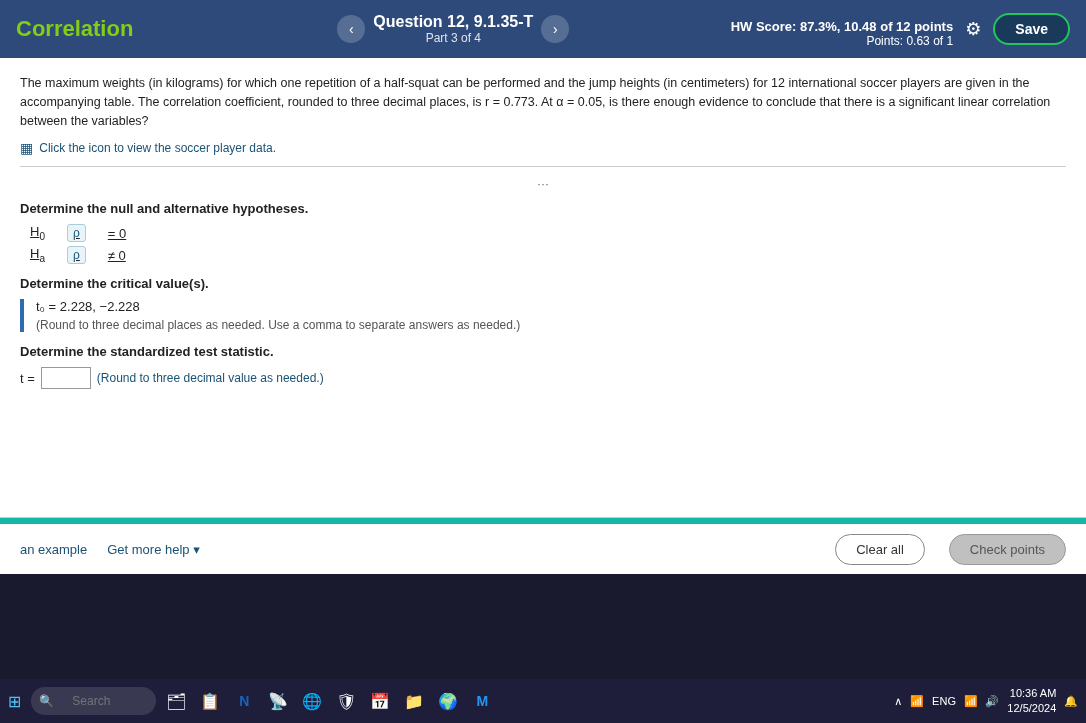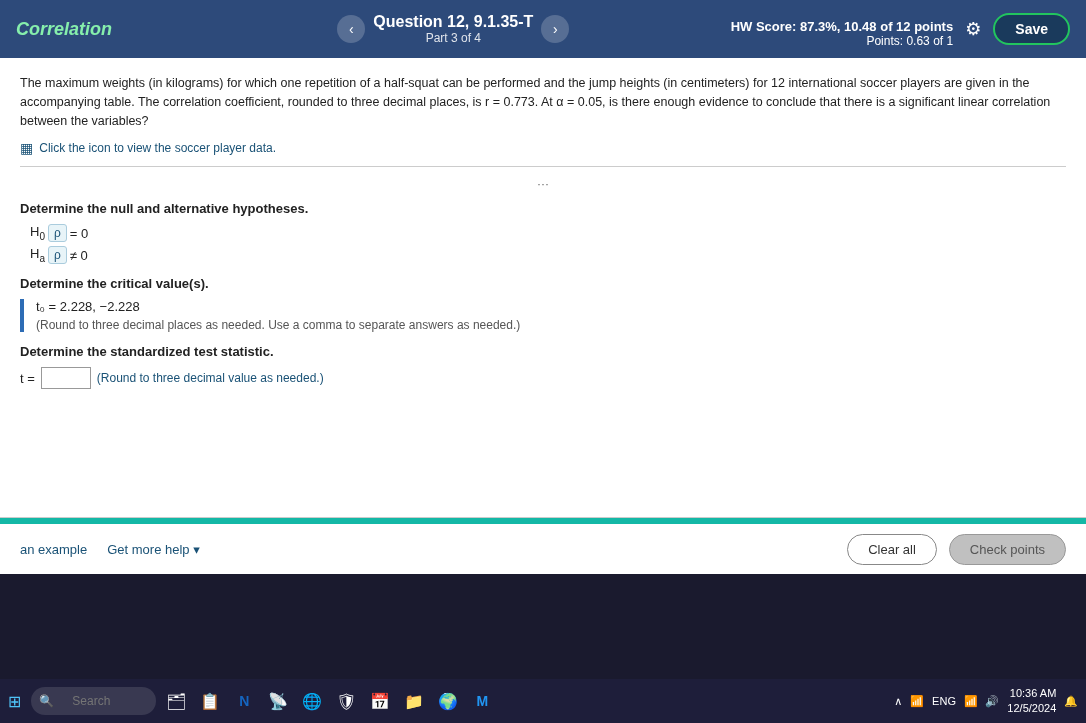--- a/index.html
+++ b/index.html
@@ -22,11 +22,10 @@
       height: 58px;
     }
     .header-left {
-      color: #86efac;
-      font-size: 18px;
+      color: #84cc16;
+      font-size: 22px;
       font-weight: bold;
       min-width: 160px;
-      font-style: italic;
     }
     .header-center {
       text-align: center;

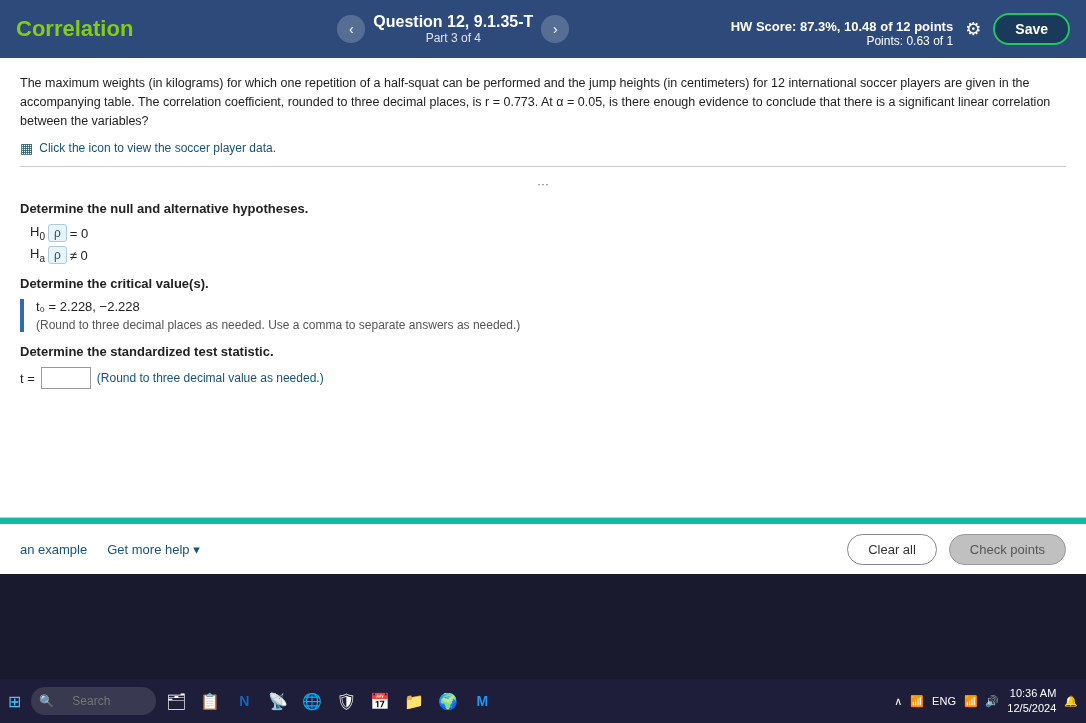--- a/index.html
+++ b/index.html
@@ -154,9 +154,10 @@
     .hypothesis-row {
       display: flex;
       align-items: center;
-      gap: 3px;
+      gap: 22px;
       font-size: 13px;
       margin-bottom: 4px;
+      text-decoration: underline;
     }
     .hyp-sub {
       font-size: 10px;

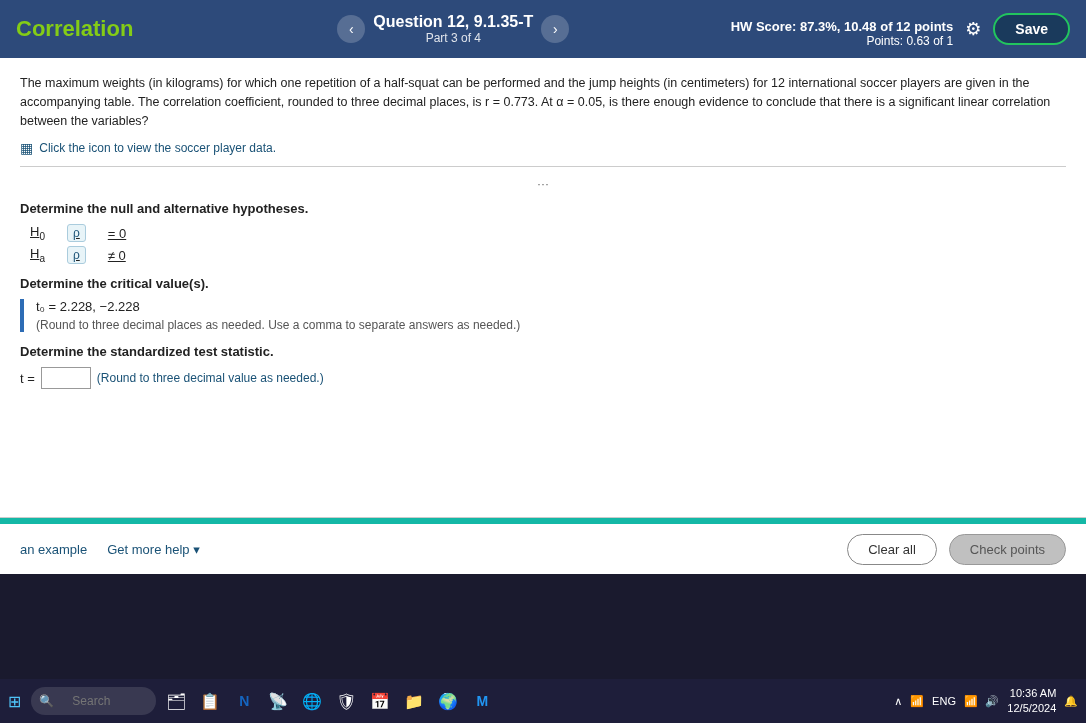--- a/index.html
+++ b/index.html
@@ -236,7 +236,7 @@
     }
     .bottom-right {
       display: flex;
-      gap: 12px;
+      gap: 24px;
     }
     .clear-btn {
       background: white;

